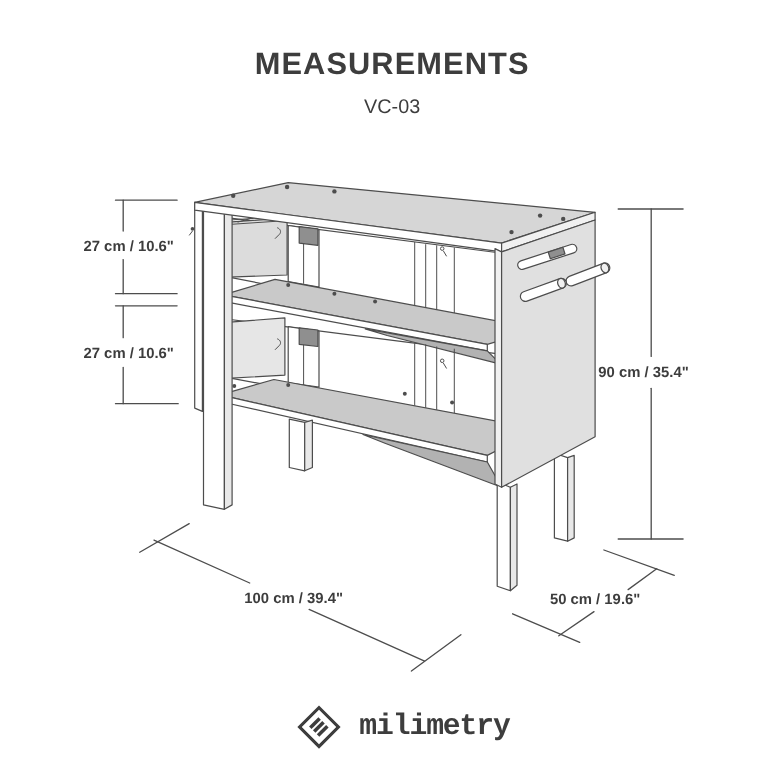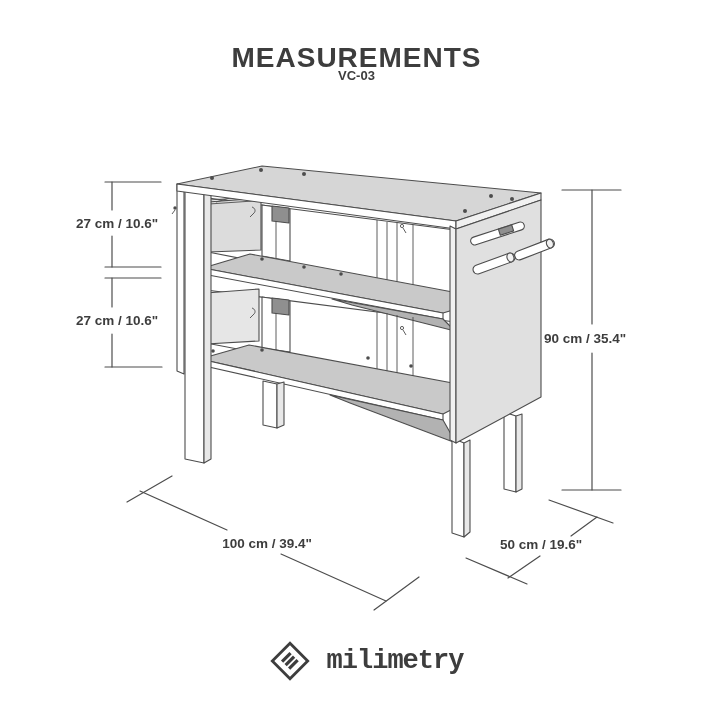--- a/index.html
+++ b/index.html
@@ -13,8 +13,8 @@
         font-family:"Liberation Sans",sans-serif;overflow:hidden;}
   .title{position:absolute;top:42px;left:0;width:100%;text-align:center;
          font-size:28px;font-weight:700;letter-spacing:1px;color:var(--ink);}
-  .subtitle{position:absolute;top:68px;left:0;width:100%;text-align:center;
-         font-size:13px;font-weight:700;color:var(--ink);}
+  .subtitle{position:absolute;top:87px;left:0;width:100%;text-align:center;
+         font-size:18px;font-weight:400;color:var(--ink);}
   #diagram{position:absolute;top:0;left:0;}
   .s{stroke:var(--line);stroke-width:1.1;stroke-linejoin:round;stroke-linecap:round;}
   .thin{stroke:var(--line);stroke-width:0.9;fill:none;}

